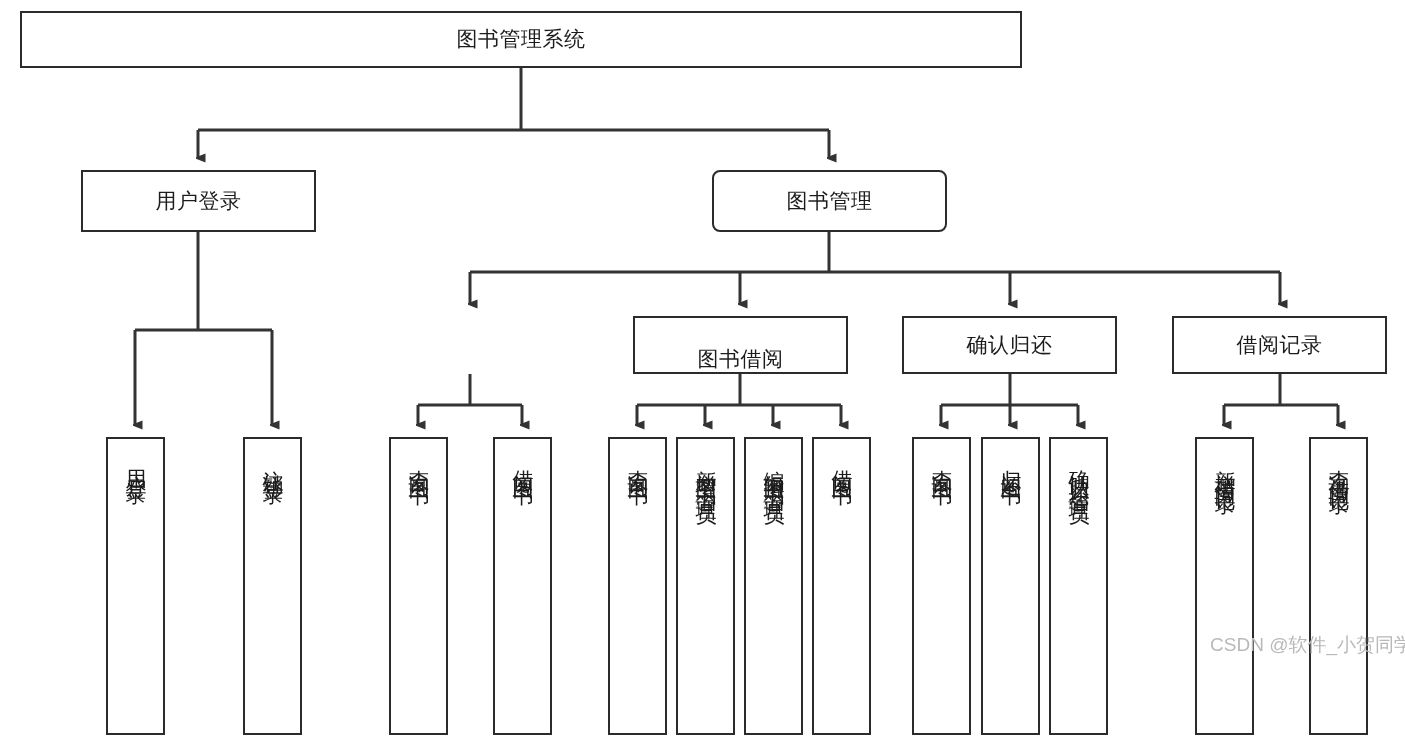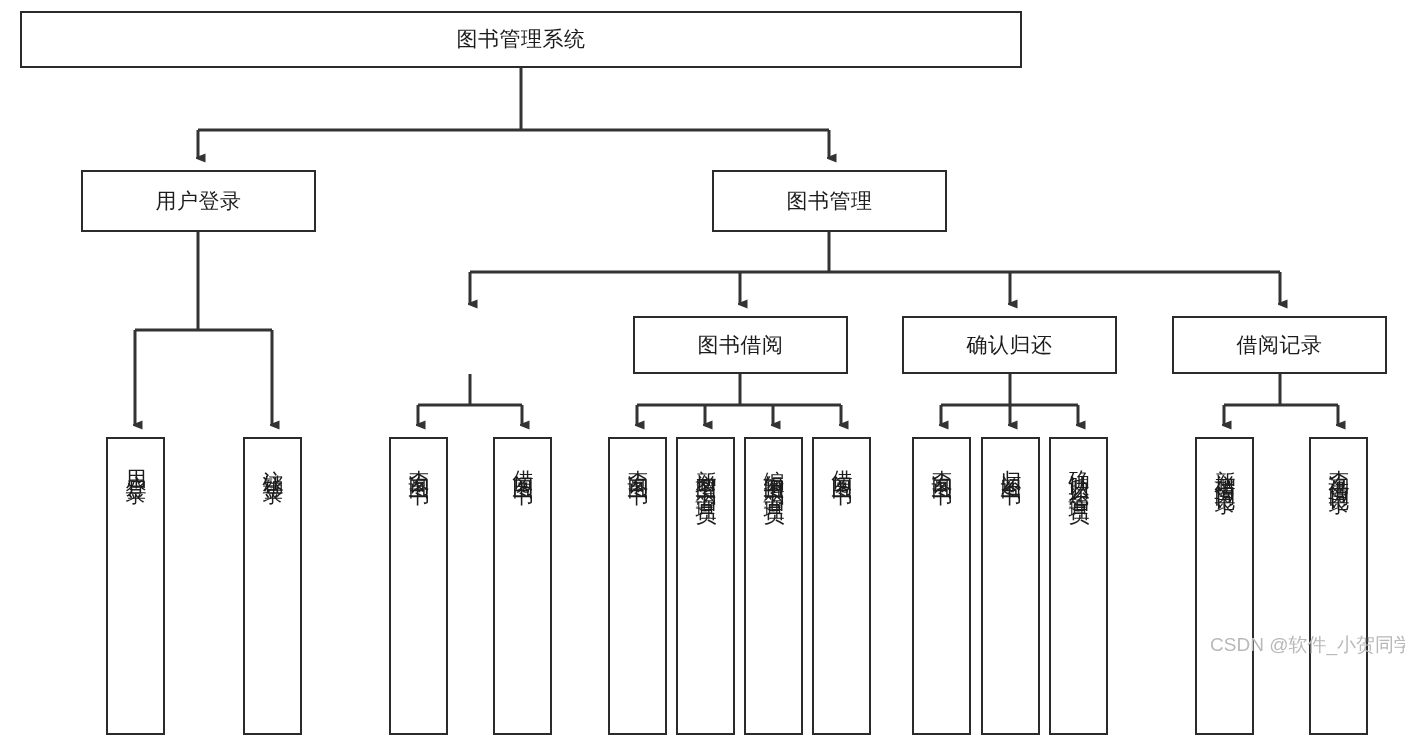--- a/index.html
+++ b/index.html
@@ -132,7 +132,7 @@
   <div class="node horizontal" style="left:81px; top:170px; width:235px; height:62px;">
     <span class="node-label">用户登录</span>
   </div>
-  <div class="node horizontal" style="left:712px; top:170px; width:235px; height:62px;">
+  <div class="node horizontal" style="left:712px; top:170px; width:235px; height:62px;border-radius:8px;">
     <span class="node-label">图书管理</span>
   </div>
 

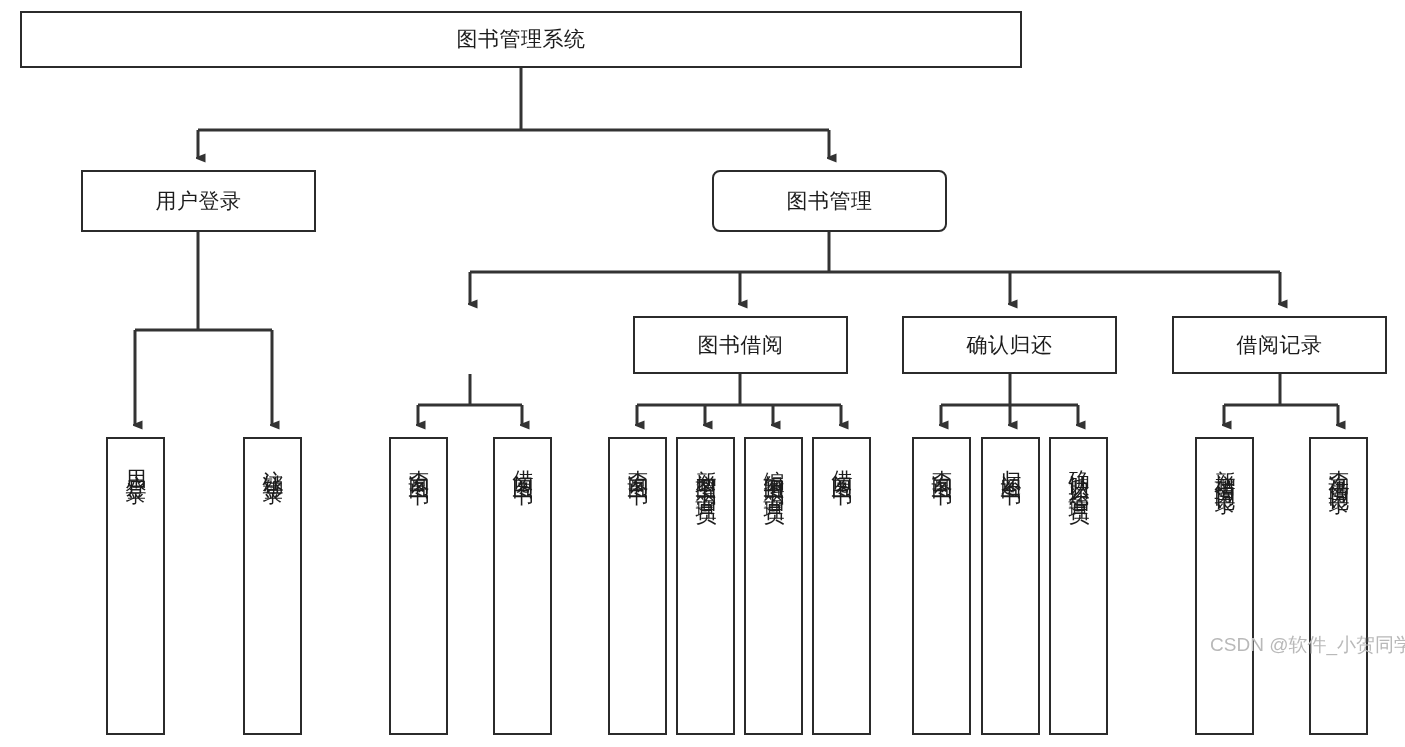--- a/index.html
+++ b/index.html
@@ -136,7 +136,7 @@
     <span class="node-label">图书管理</span>
   </div>
 
-  <div class="node horizontal" style="left:633px; top:316px; width:215px; height:58px;">
+  <div class="node horizontal" style="left:633px; top:316px; width:215px; height:58px;align-items:flex-end;">
     <span class="node-label">图书借阅</span>
   </div>
   <div class="node horizontal" style="left:902px; top:316px; width:215px; height:58px;">

